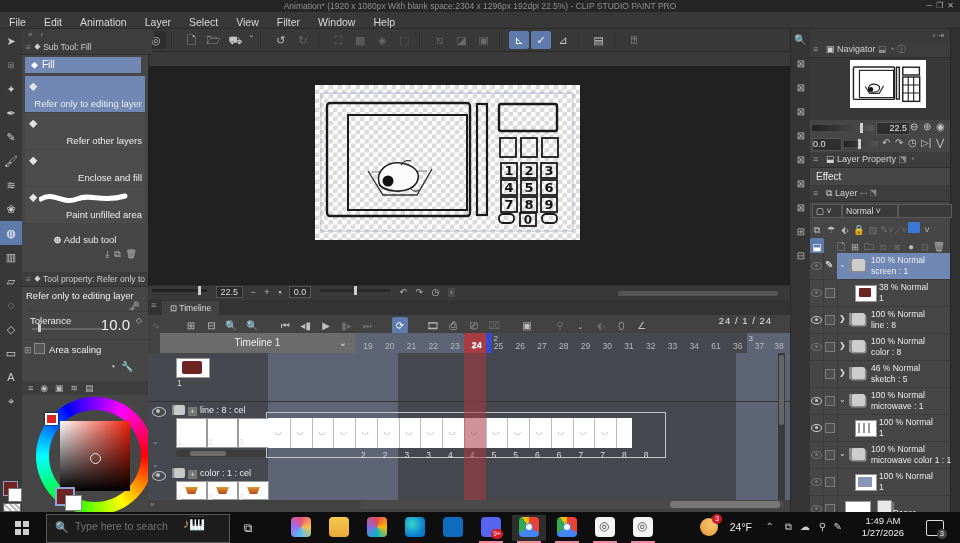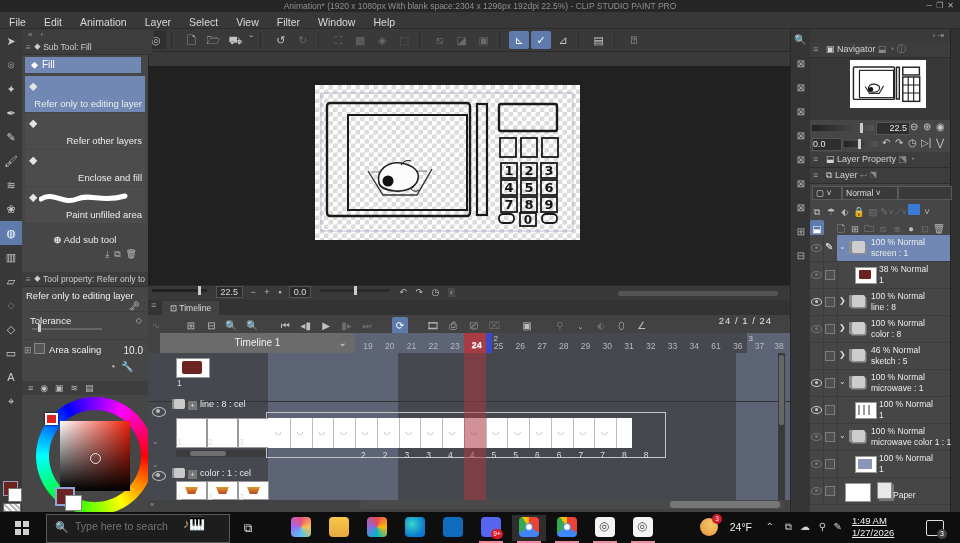--- a/index.html
+++ b/index.html
@@ -589,6 +589,7 @@
       <span class="nav-ico" style="left:126px">⋁</span>
     </div>
     <div class="rp-header"><span class="burg">≡</span>⬓ <span>Layer Property</span>  <span style="color:#888">⬔ ◔</span></div>
+    <div id="effect-row">Effect</div>
     <div class="rp-header"><span class="burg">≡</span>⧉ <span>Layer</span>  <span style="color:#888">↩ ⬔</span></div>
     <div id="lp-moderow">
       <span class="mode-box" style="left:2px;width:22px">▢ ˅</span>

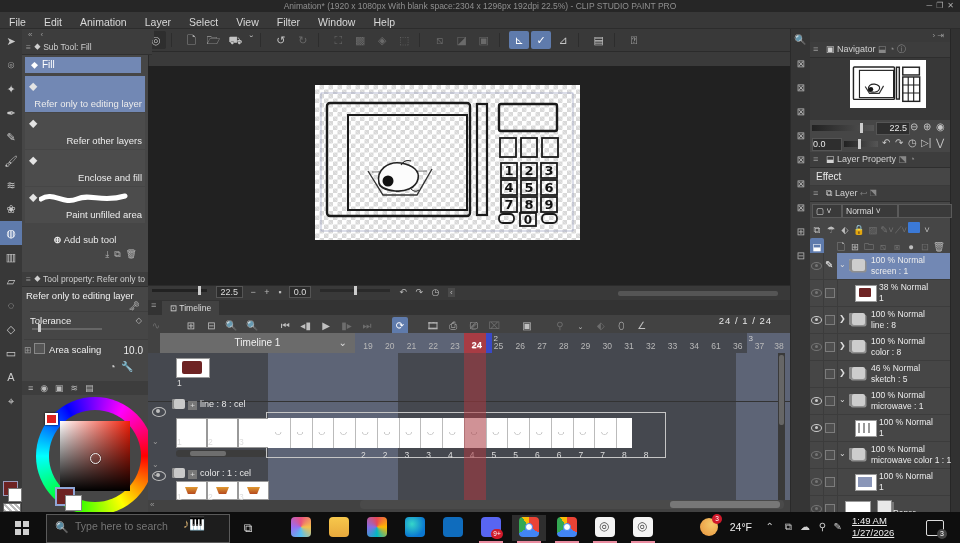--- a/index.html
+++ b/index.html
@@ -54,7 +54,7 @@
   .gap-blk{display:inline-block;width:8px;height:11px;background:#555;margin-right:1px;vertical-align:-2px;}
   .gap-blk.on{background:#7288b4;}
   #tol-row{position:relative;height:20px;margin-left:8px;font-size:9.5px;color:#eee;border-top:1px solid #3e3e3e;padding-top:3px;}
-  #tol-val{position:absolute;right:5px;top:4px;font-size:10px;margin-top:29px;}
+  #tol-val{position:absolute;right:18px;top:4px;font-size:15px;}
   #tol-stepper{position:absolute;right:6px;top:4px;color:#bbb;font-size:8px;}
   #tol-slider{position:absolute;left:2px;top:16px;width:70px;height:2px;background:#666;}
   #tol-thumb{position:absolute;left:8px;top:12px;width:3px;height:8px;background:#ccc;}

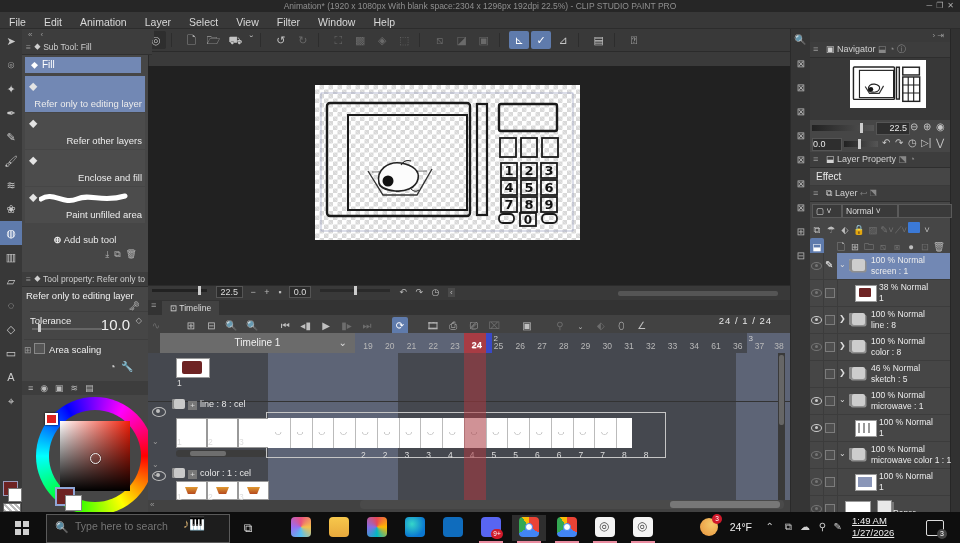--- a/index.html
+++ b/index.html
@@ -442,7 +442,7 @@
       <div class="gutter-eye" style="top:54px">
           <i></i>
         </div>
-      <div class="hdr-cel" style="left:24px;top:46px"><span class="film-ico"></span><span class="plus-ico">+</span><span>line : 8 : cel</span></div>
+      <div class="hdr-cel" style="left:24px;top:52px"><span class="film-ico"></span><span class="plus-ico">+</span><span>line : 8 : cel</span></div>
       <div id="line-border"></div>
       <div id="line-fixed-cels">
           <div class="trk-thumb" style="left:28px;top:65px;width:29px;height:28px"></div>

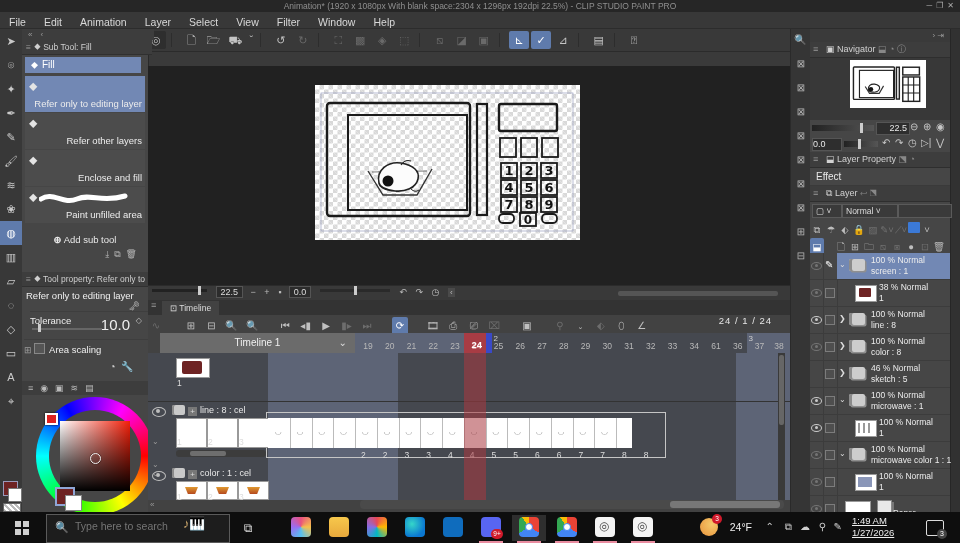--- a/index.html
+++ b/index.html
@@ -193,7 +193,7 @@
   #weather-moon{position:absolute;top:6px;width:18px;height:18px;border-radius:50%;background:radial-gradient(circle at 65% 35%,#f5c96b,#e8923b);}
   #weather-badge{position:absolute;top:2px;min-width:10px;height:10px;background:#d11a2b;color:#fff;border-radius:5px;font-size:6.5px;line-height:10px;text-align:center;}
   #weather-temp{position:absolute;top:9px;color:#eee;font-size:10.5px;}
-  #clock{position:absolute;top:3px;width:62px;text-align:left;color:#eee;font-size:9.5px;line-height:12px;text-decoration:underline;}
+  #clock{position:absolute;top:3px;width:62px;text-align:center;color:#eee;font-size:9.5px;line-height:12px;}
   #notif{position:absolute;top:8px;width:16px;height:14px;border:1px solid #ddd;border-radius:2px;}
   #notif .n{position:absolute;right:-4px;bottom:-4px;font-size:7px;color:#fff;background:#444;border-radius:50%;width:10px;height:10px;line-height:10px;text-align:center;}
   svg text{font-family:"DejaVu Sans",sans-serif;}

